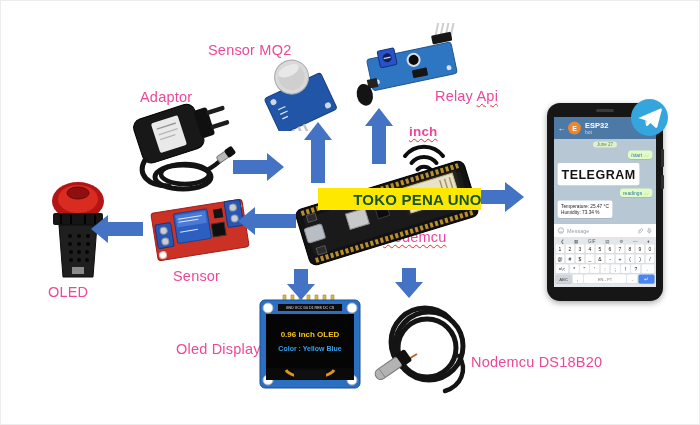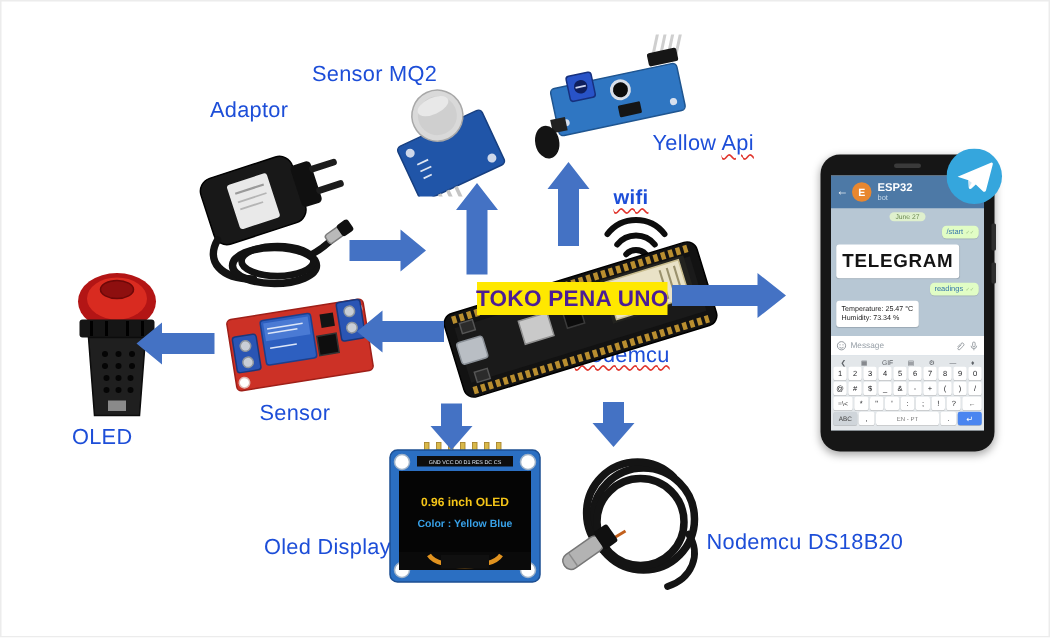--- a/index.html
+++ b/index.html
@@ -5,7 +5,7 @@
   html,body{margin:0;padding:0;background:#ffffff;font-family:"Liberation Sans",sans-serif;}
   #canvas{position:relative;width:700px;height:425px;background:#fff;overflow:hidden;box-sizing:border-box;border:1px solid #ececec;}
   .abs{position:absolute;}
-  .lbl{position:absolute;font-size:14.5px;color:#1d4ed8;white-space:nowrap;letter-spacing:.2px;}
+  .lbl{position:absolute;font-size:14.5px;color:#ec4899;white-space:nowrap;letter-spacing:.2px;}
   .misspell{text-decoration-line:underline;text-decoration-style:wavy;text-decoration-color:#e0342c;text-decoration-thickness:1px;text-underline-offset:2px;}
   #banner{position:absolute;left:317px;top:187px;width:127px;height:22px;background:#ffe800;color:#4c1d95;
     font-size:15px;font-weight:700;display:flex;align-items:center;justify-content:center;white-space:nowrap;z-index:6;letter-spacing:.2px;}

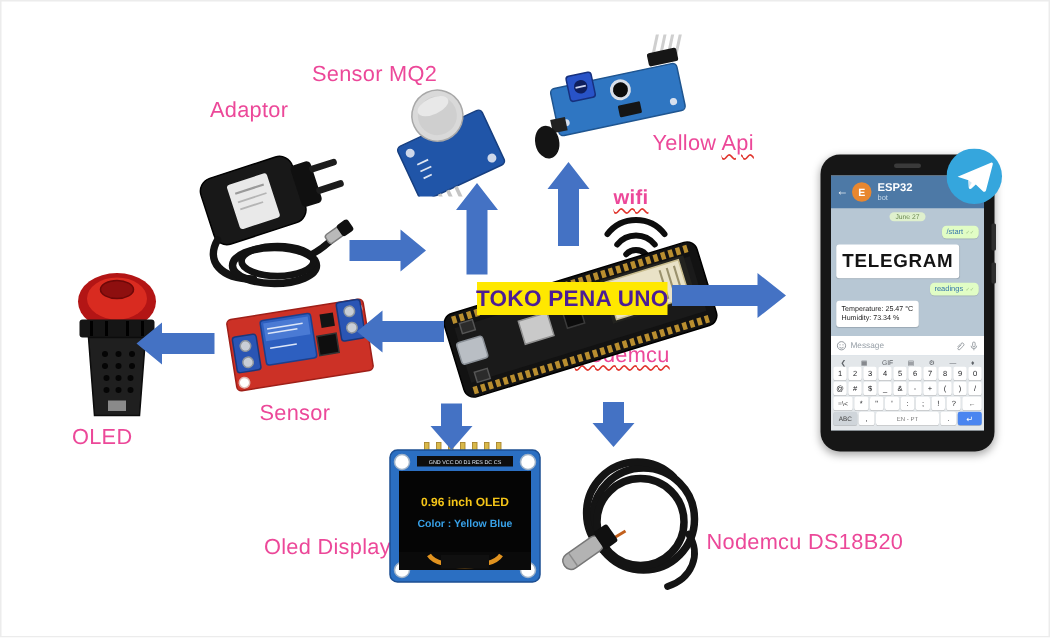--- a/index.html
+++ b/index.html
@@ -63,7 +63,7 @@
   </svg>
 
   <div class="lbl" style="left:207px;top:41px">Sensor MQ2</div>
-  <div class="lbl" style="left:139px;top:65px">Adaptor</div>
+  <div class="lbl" style="left:139px;top:88px">Adaptor</div>
   <div class="lbl" style="left:434px;top:87px"><span>Yellow </span><span class="misspell">Api</span></div>
   <div class="lbl misspell" style="left:408px;top:123px;font-size:13.5px;font-weight:600">wifi</div>
   <div class="lbl misspell" style="left:382px;top:228px">Nodemcu</div>

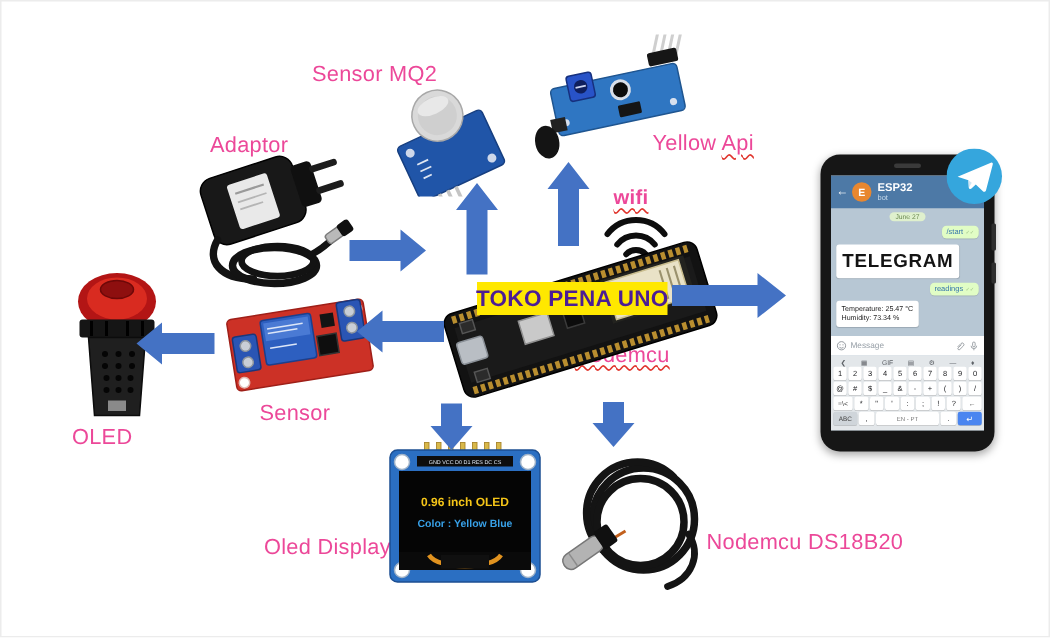--- a/index.html
+++ b/index.html
@@ -64,7 +64,7 @@
 
   <div class="lbl" style="left:207px;top:41px">Sensor MQ2</div>
   <div class="lbl" style="left:139px;top:88px">Adaptor</div>
-  <div class="lbl" style="left:434px;top:87px"><span>Yellow </span><span class="misspell">Api</span></div>
+  <div class="lbl" style="left:434px;top:87px"><span>Relay </span><span class="misspell">Api</span></div>
   <div class="lbl misspell" style="left:408px;top:123px;font-size:13.5px;font-weight:600">wifi</div>
   <div class="lbl misspell" style="left:382px;top:228px">Nodemcu</div>
   <div class="lbl" style="left:47px;top:283px">OLED</div>

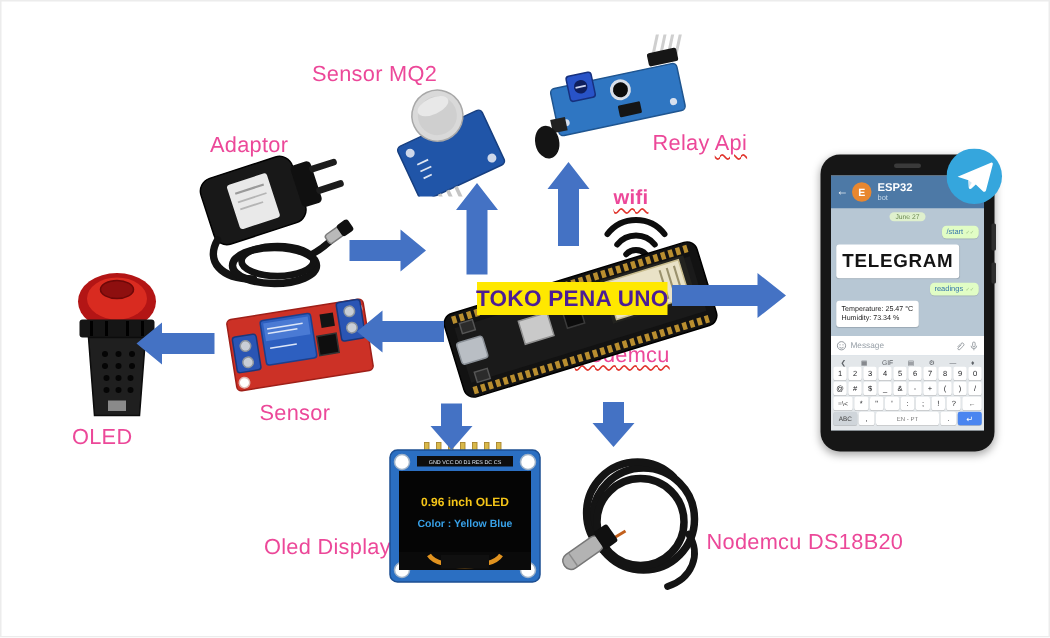--- a/index.html
+++ b/index.html
@@ -65,7 +65,7 @@
   <div class="lbl" style="left:207px;top:41px">Sensor MQ2</div>
   <div class="lbl" style="left:139px;top:88px">Adaptor</div>
   <div class="lbl" style="left:434px;top:87px"><span>Relay </span><span class="misspell">Api</span></div>
-  <div class="lbl misspell" style="left:408px;top:123px;font-size:13.5px;font-weight:600">wifi</div>
+  <div class="lbl misspell" style="left:408px;top:123px;font-size:13.5px;font-weight:600">inch</div>
   <div class="lbl misspell" style="left:382px;top:228px">Nodemcu</div>
   <div class="lbl" style="left:47px;top:283px">OLED</div>
   <div class="lbl" style="left:172px;top:267px">Sensor</div>

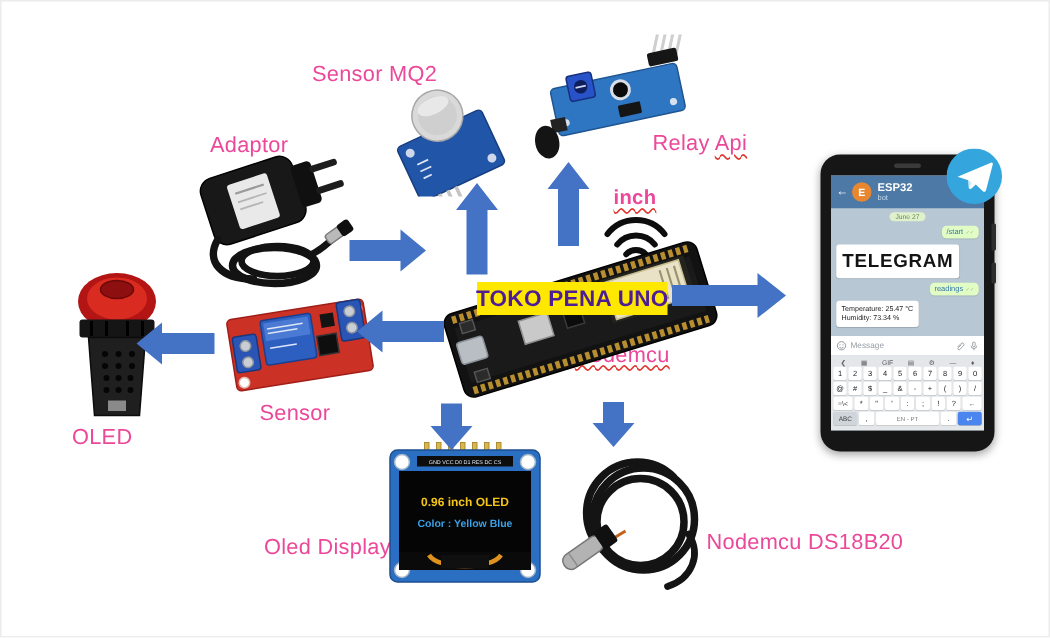--- a/index.html
+++ b/index.html
@@ -7,8 +7,8 @@
   .abs{position:absolute;}
   .lbl{position:absolute;font-size:14.5px;color:#ec4899;white-space:nowrap;letter-spacing:.2px;}
   .misspell{text-decoration-line:underline;text-decoration-style:wavy;text-decoration-color:#e0342c;text-decoration-thickness:1px;text-underline-offset:2px;}
-  #banner{position:absolute;left:317px;top:187px;width:127px;height:22px;background:#ffe800;color:#4c1d95;
-    font-size:15px;font-weight:700;display:flex;align-items:center;justify-content:center;white-space:nowrap;z-index:6;letter-spacing:.2px;}
+  #banner{position:absolute;left:317px;top:187px;width:127px;height:22px;background:#ffe800;color:#14532d;
+    font-size:15px;font-weight:700;display:flex;align-items:center;justify-content:center;white-space:nowrap;z-index:6;letter-spacing:.2px;padding-left:36px;}
   
   #phone{position:absolute;left:546px;top:102px;width:116px;height:198px;background:#161616;border-radius:13px;
     box-shadow:0 2px 6px rgba(0,0,0,.35);z-index:4;}

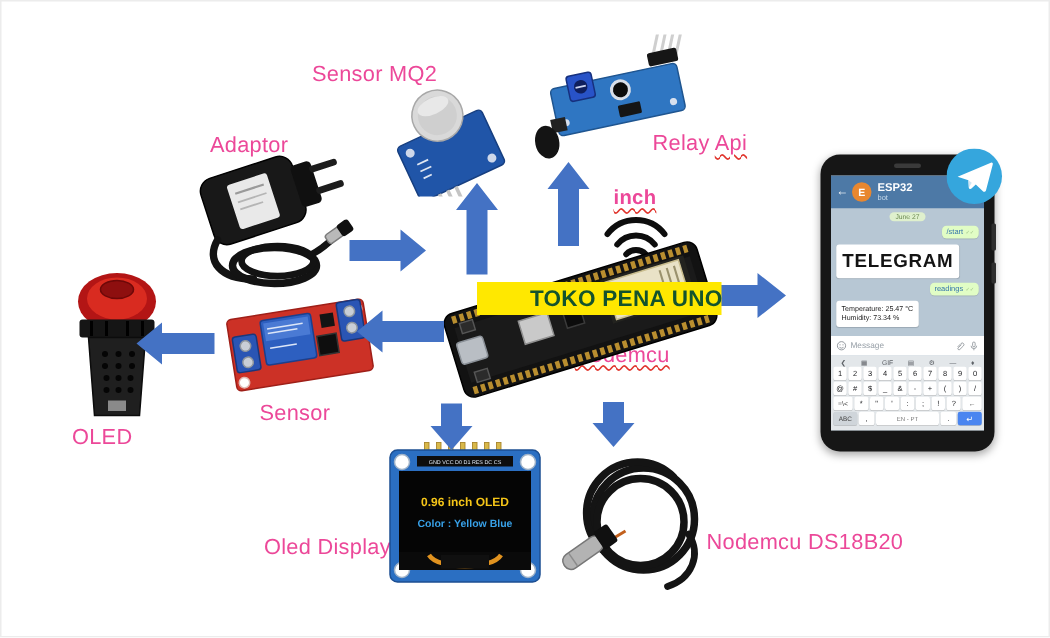--- a/index.html
+++ b/index.html
@@ -69,7 +69,7 @@
   <div class="lbl misspell" style="left:382px;top:228px">Nodemcu</div>
   <div class="lbl" style="left:47px;top:283px">OLED</div>
   <div class="lbl" style="left:172px;top:267px">Sensor</div>
-  <div class="lbl" style="left:175px;top:356px">Oled Display</div>
+  <div class="lbl" style="left:175px;top:340px">Oled Display</div>
   <div class="lbl" style="left:470px;top:353px">Nodemcu DS18B20</div>
   <div id="banner">TOKO PENA UNO</div>
 

